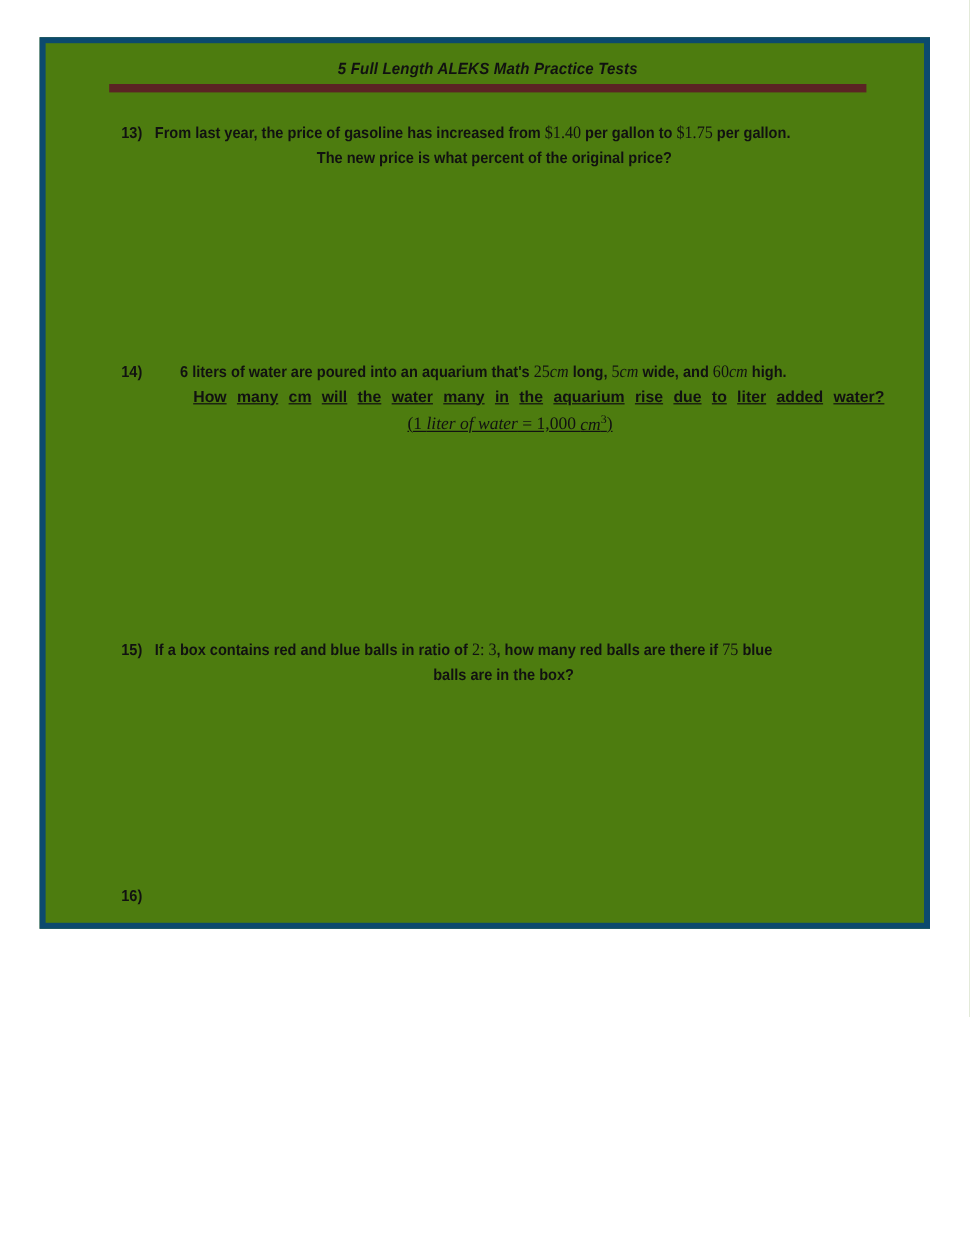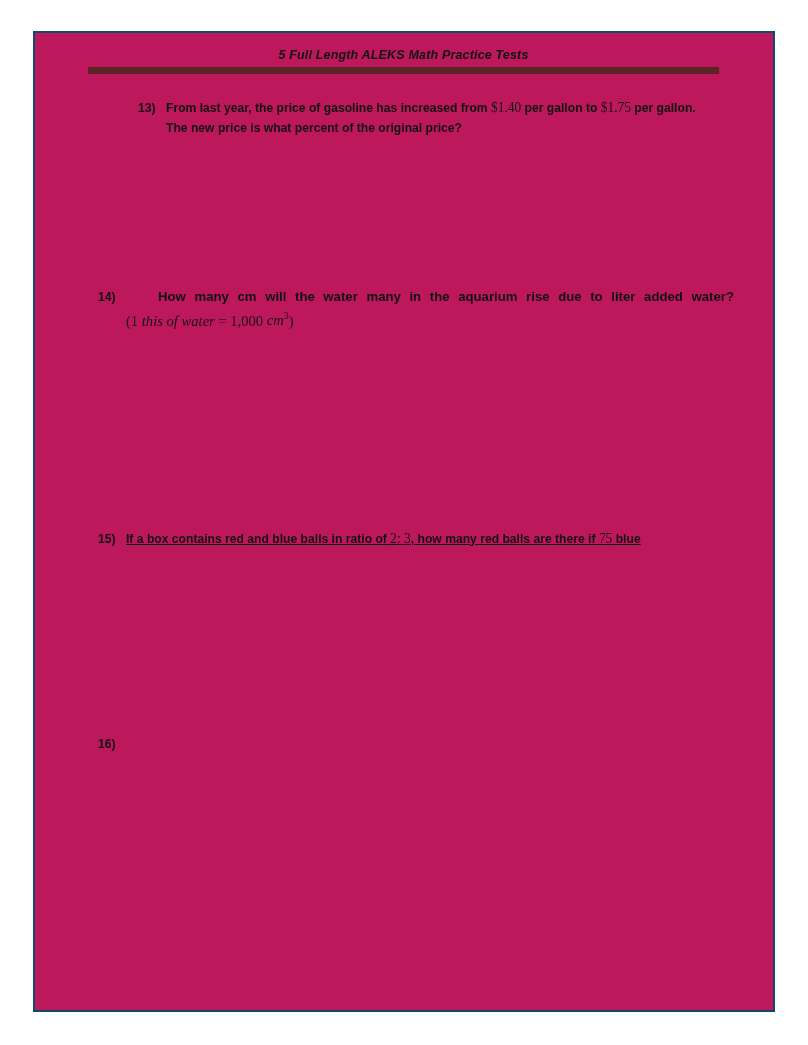--- a/index.html
+++ b/index.html
@@ -21,10 +21,10 @@
     left: 33px;
     top: 31px;
     width: 742px;
-    height: 981px;
-    border: 2px solid #0c4a6e;
+    height: 743px;
+    border: 5px solid #0c4a6e;
     box-sizing: border-box;
-    background: #be185d;
+    background: #4d7c0f;
   }
 
   

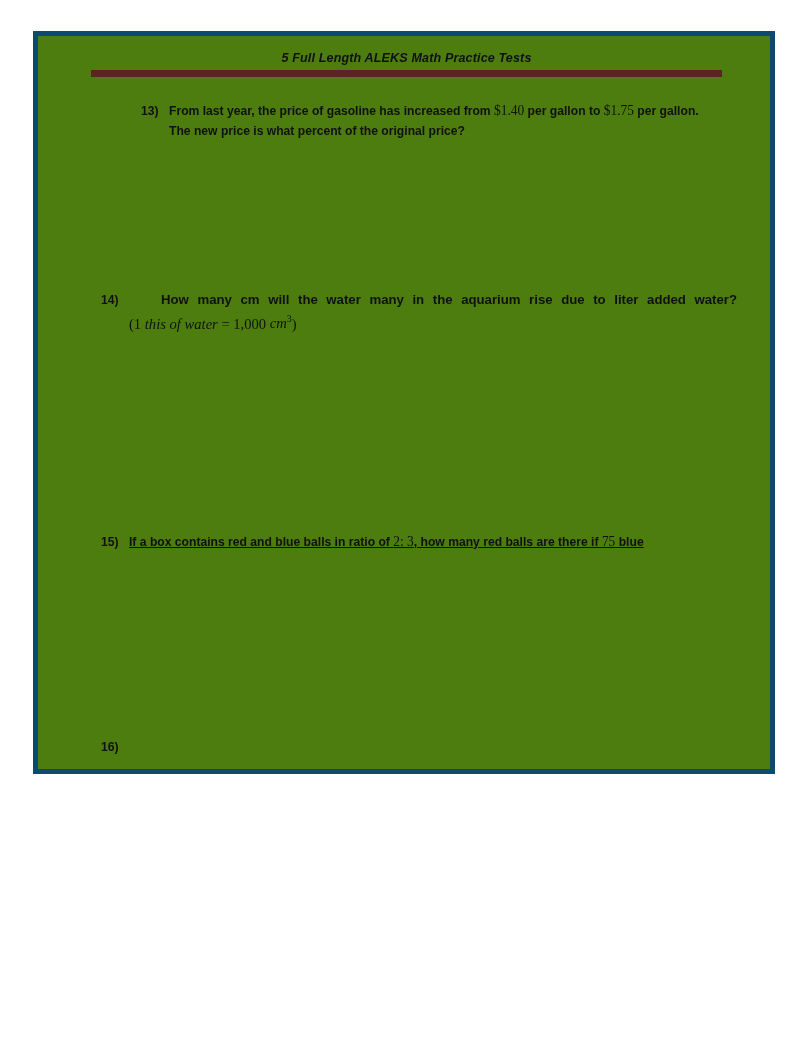--- a/index.html
+++ b/index.html
@@ -148,7 +148,7 @@
 
   <div id="questions">
 
-    <div class="question" style="top:65px;margin-left:40px;">
+    <div class="question" style="top:65px;">
       <span class="q-num">13)</span>
       <div class="q-body">
         <span class="q-line justify">

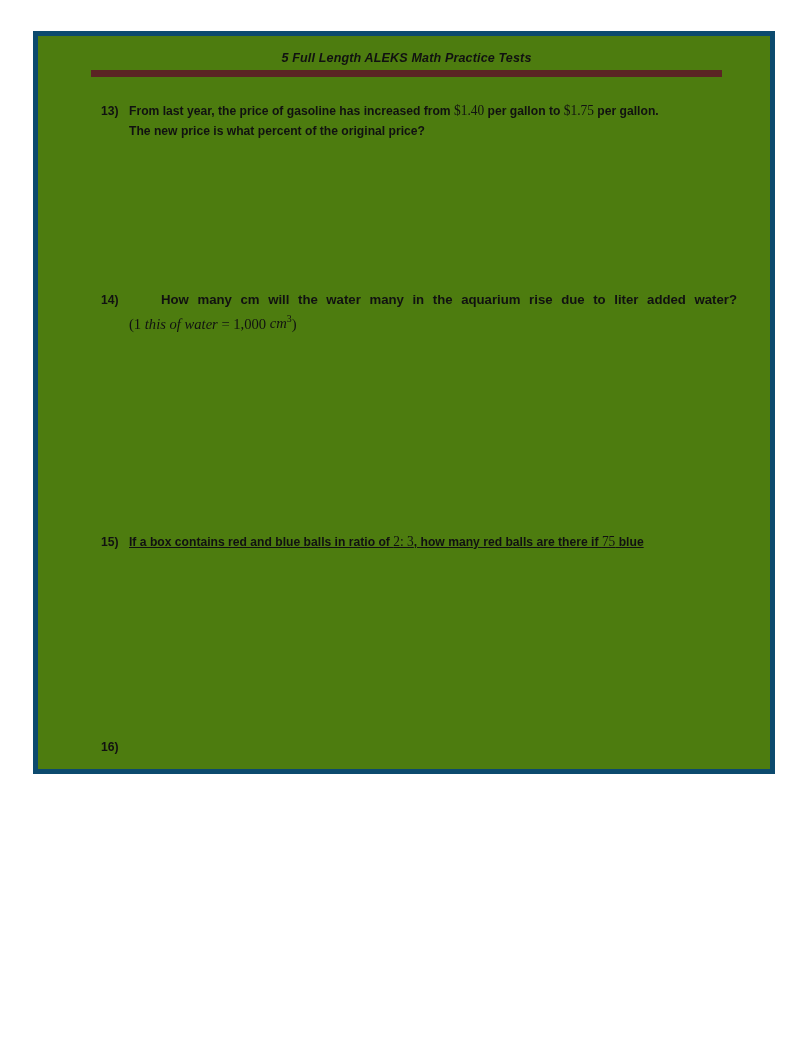--- a/index.html
+++ b/index.html
@@ -98,6 +98,7 @@
   .q-line {
     display: block;
     white-space: nowrap;
+    text-align: center;
   }
   .q-line.justify {
     display: flex;

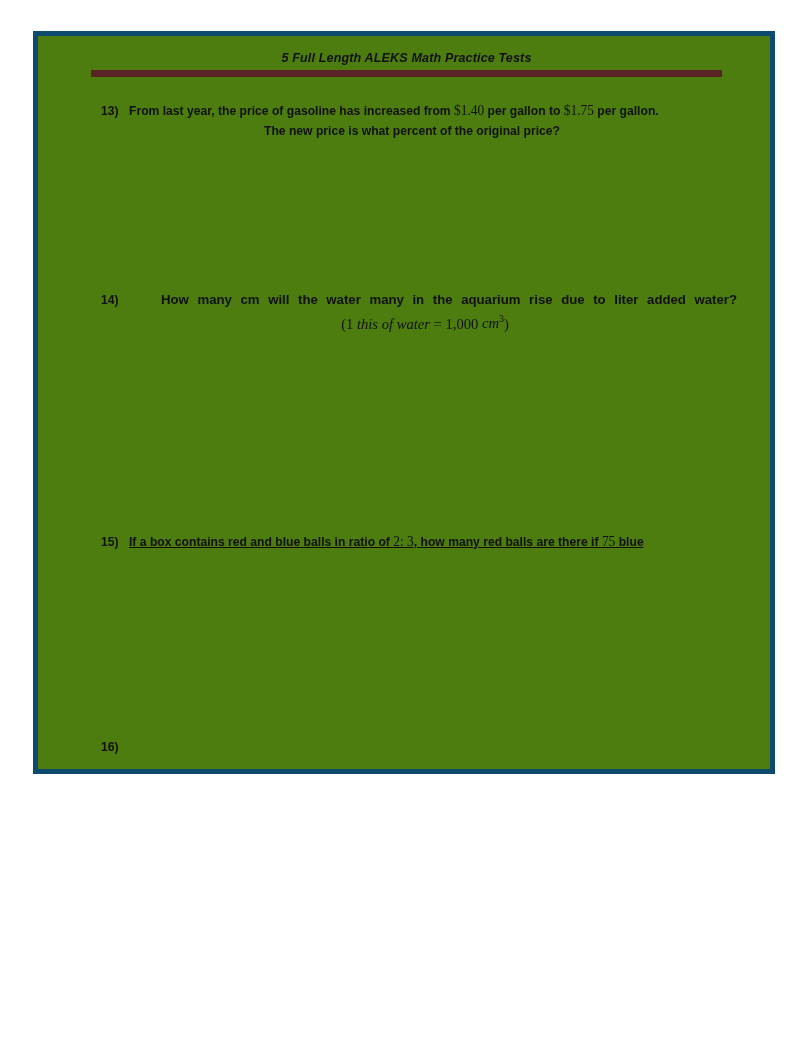--- a/index.html
+++ b/index.html
@@ -159,7 +159,7 @@
       </div>
     </div>
 
-    <div class="question" style="top:254px;">
+    <div class="question" style="top:264px;text-decoration:underline;">
       <span class="q-num">14)</span>
       <div class="q-body">
         <span class="q-line" style="display:flex;justify-content:space-between;width:576px;margin-left:32px;">

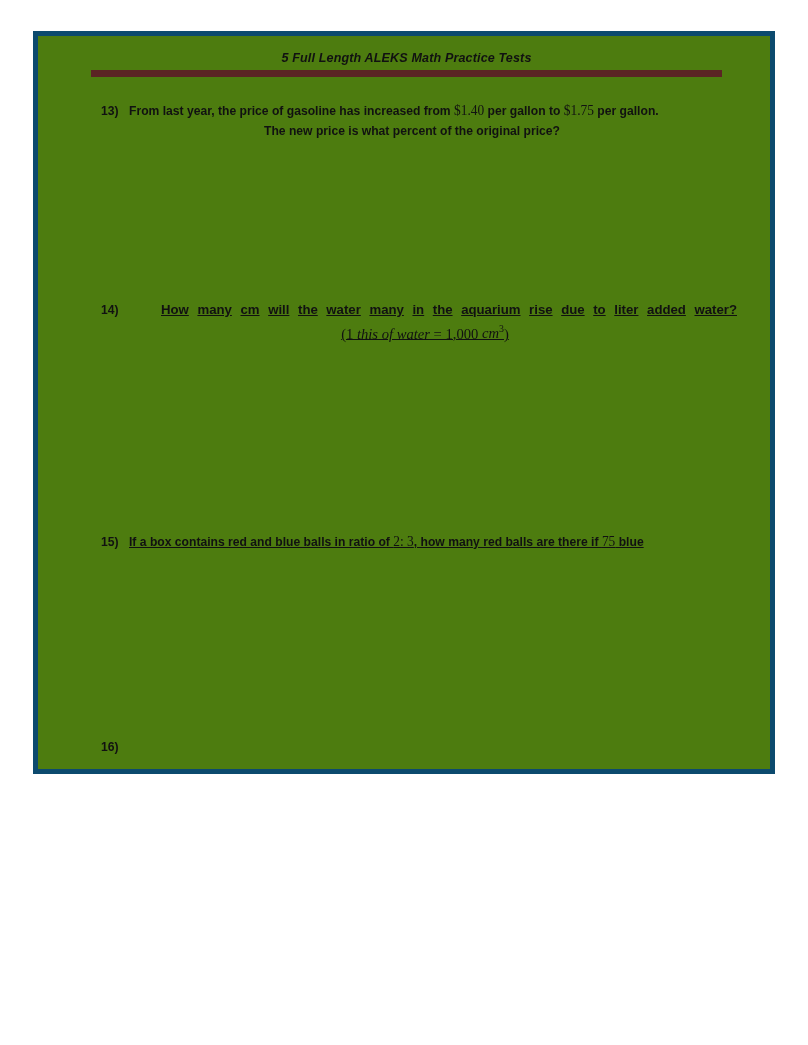--- a/index.html
+++ b/index.html
@@ -162,6 +162,7 @@
     <div class="question" style="top:264px;text-decoration:underline;">
       <span class="q-num">14)</span>
       <div class="q-body">
+        <span class="q-line"><span class="narrow">6 liters of water are poured into an aquarium that's <span class="mn">25</span><span class="mi">cm</span> long, <span class="mn">5</span><span class="mi">cm</span> wide, and <span class="mn">60</span><span class="mi">cm</span> high.</span></span>
         <span class="q-line" style="display:flex;justify-content:space-between;width:576px;margin-left:32px;">
             <span>How</span>
             <span>many</span>

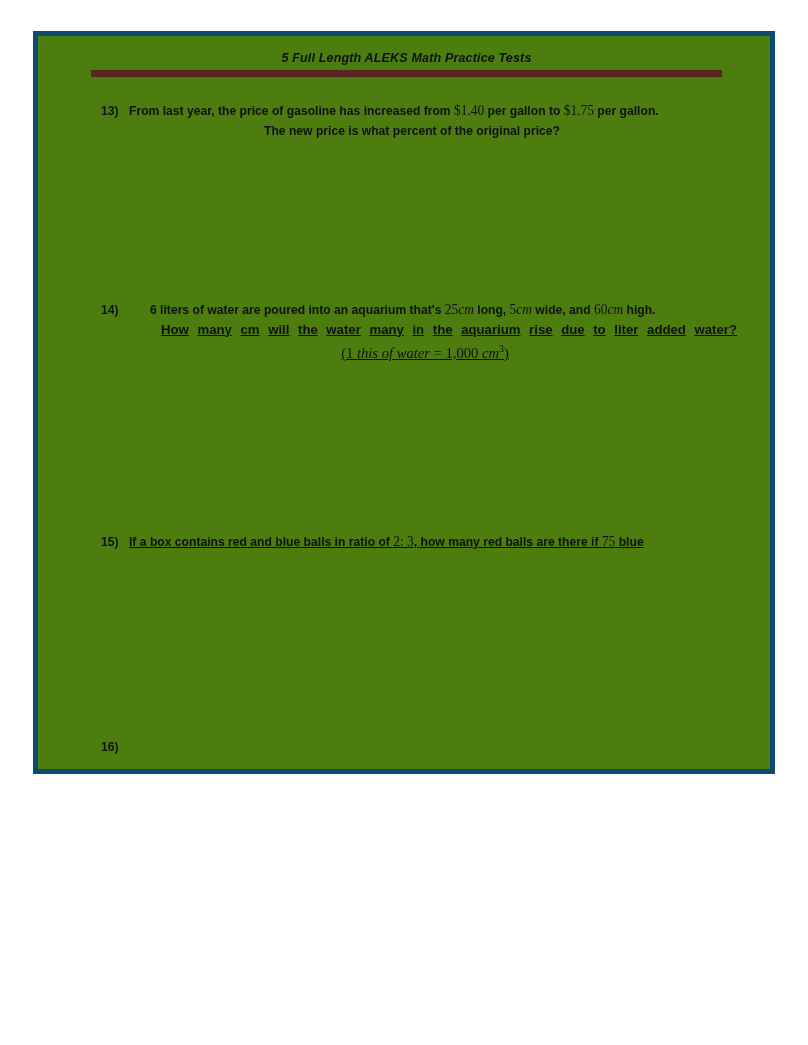--- a/index.html
+++ b/index.html
@@ -181,7 +181,7 @@
             <span>added</span>
             <span>water?</span>
           </span>
-        <span class="q-line"><span class="mn">(1 </span><span class="mi">this of water</span><span class="mn"> = 1,000 </span><span class="mi">cm<sup>3</sup></span><span class="mn">)</span></span>
+        <span class="q-line"><span class="mn">(1 </span><span class="mi">liter of water</span><span class="mn"> = 1,000 </span><span class="mi">cm<sup>3</sup></span><span class="mn">)</span></span>
       </div>
     </div>
 

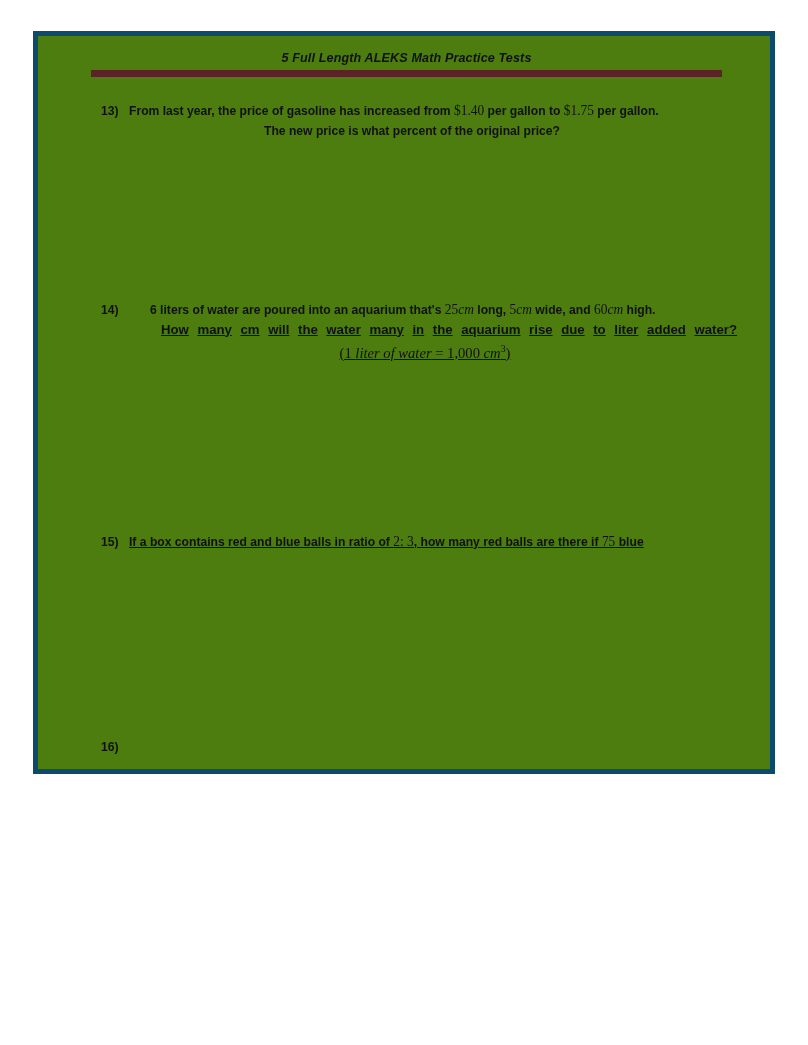--- a/index.html
+++ b/index.html
@@ -185,7 +185,7 @@
       </div>
     </div>
 
-    <div class="question" style="top:496px;text-decoration:underline;">
+    <div class="question" style="top:496px;">
       <span class="q-num">15)</span>
       <div class="q-body">
         <span class="q-line justify">

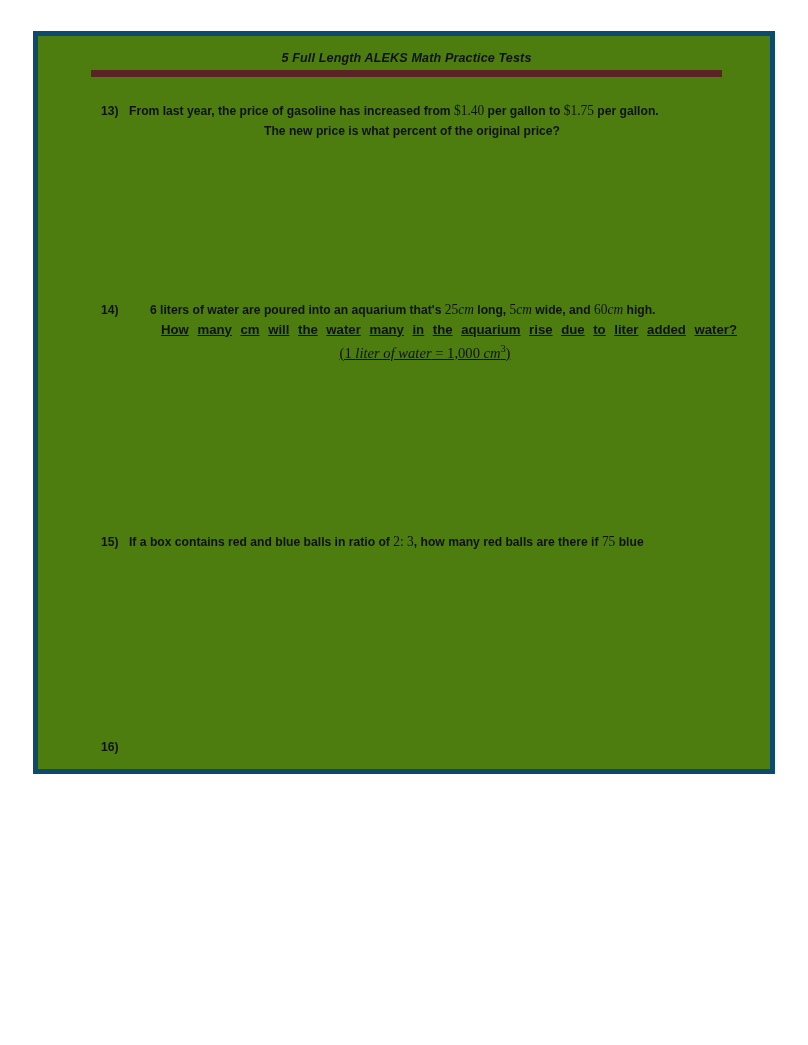--- a/index.html
+++ b/index.html
@@ -191,6 +191,7 @@
         <span class="q-line justify">
             <span class="narrow">If a box contains red and blue balls in ratio of <span class="mn">2: 3</span>, how many red balls are there if <span class="mn">75</span> blue</span>
           </span>
+        <span class="q-line"><span class="narrow">balls are in the box?</span></span>
       </div>
     </div>
 

